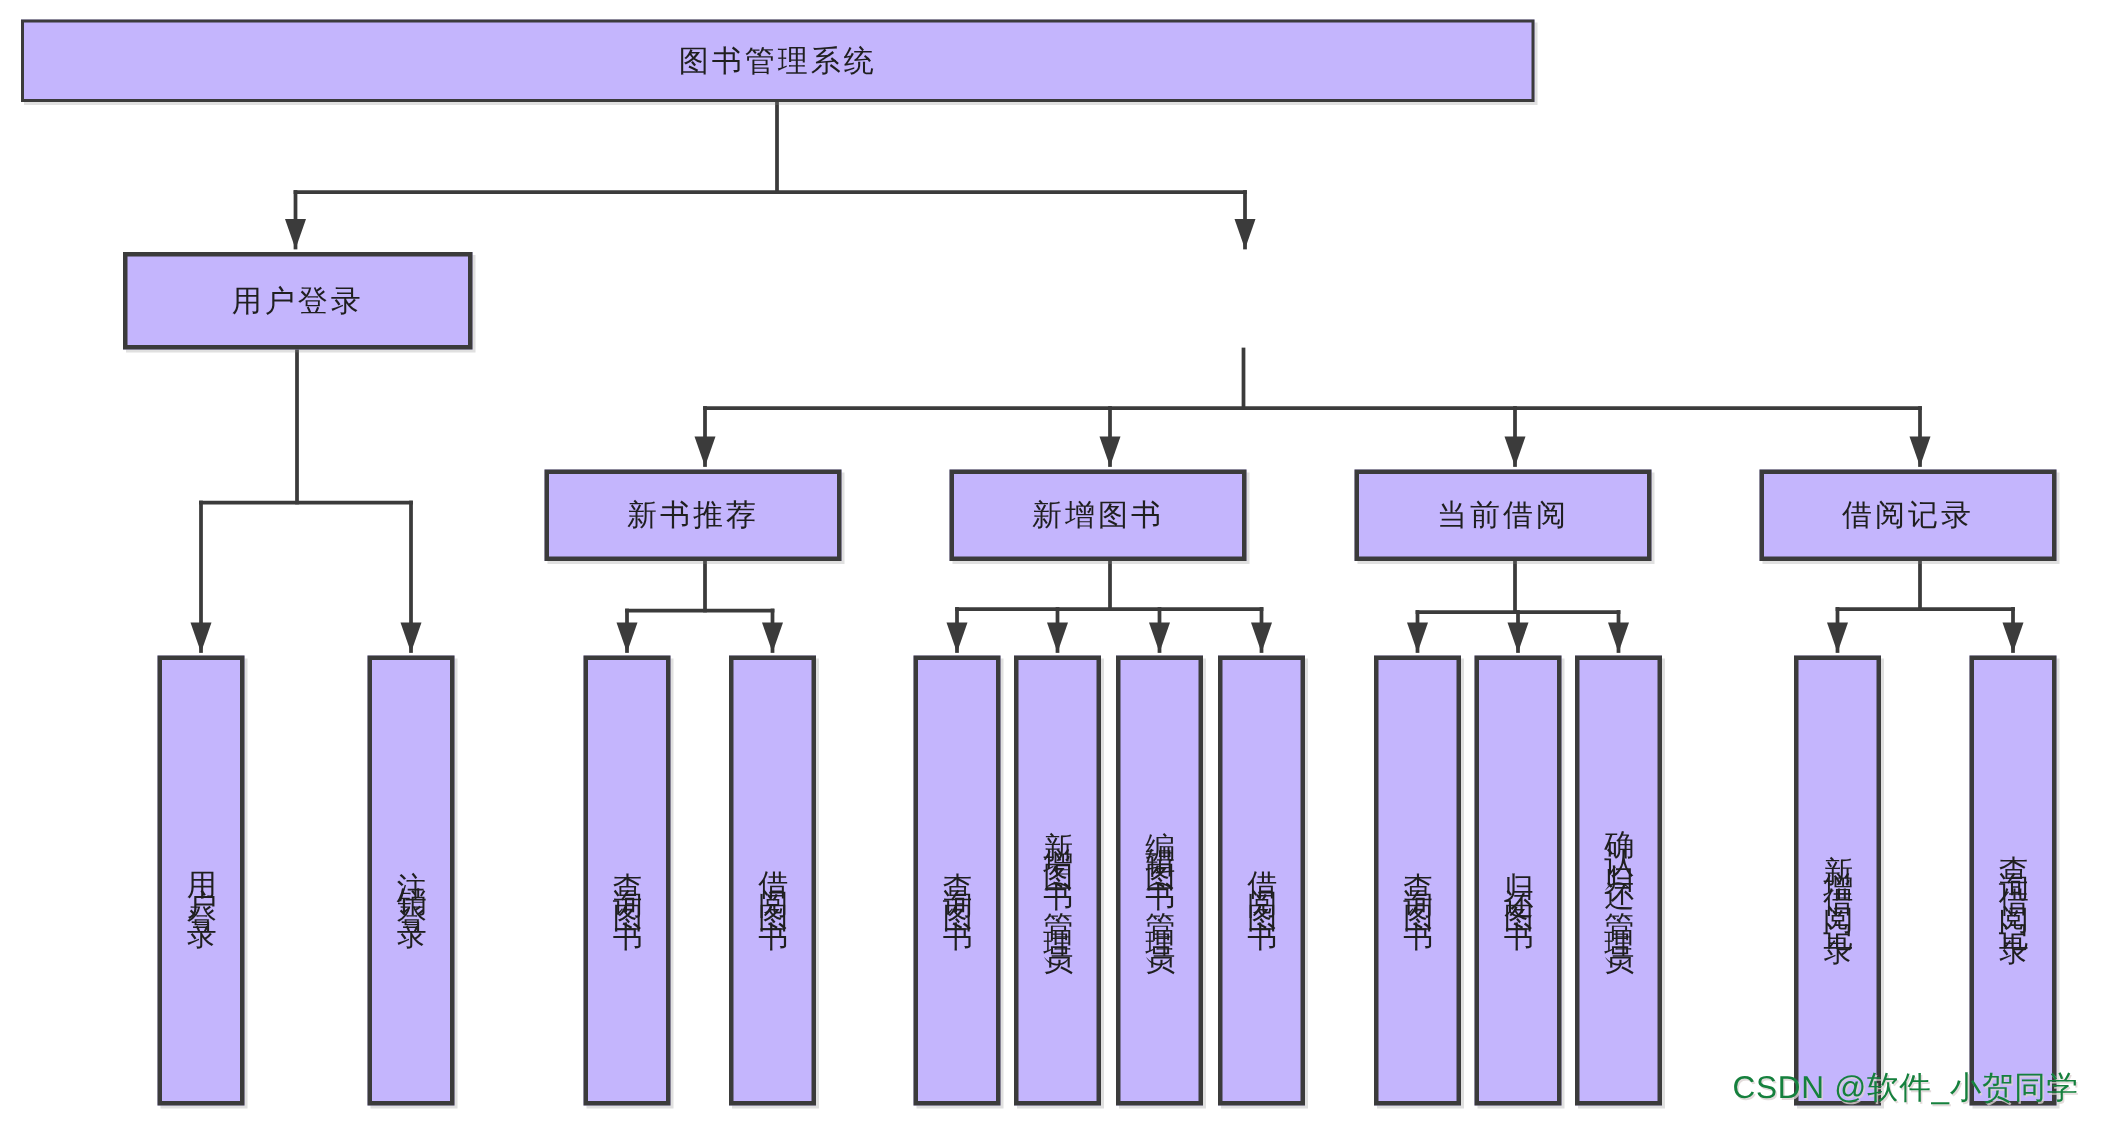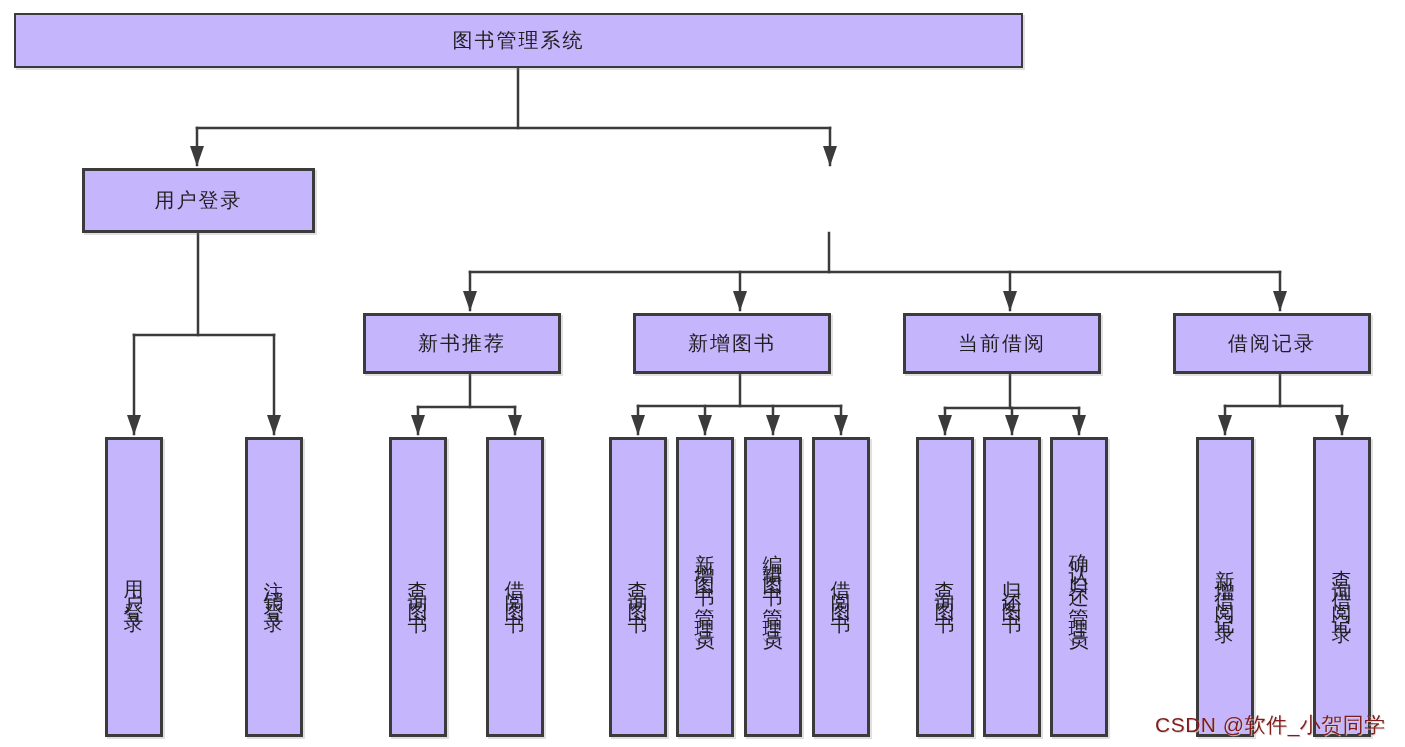--- a/index.html
+++ b/index.html
@@ -76,7 +76,7 @@
     top: 711px;
     z-index: 3;
     font-size: 21px;
-    color: #7f1d1d;
+    color: #15803d;
     letter-spacing: 0.5px;
     text-shadow: 1px 1px 0 rgba(220,210,210,0.8);
     white-space: nowrap;

